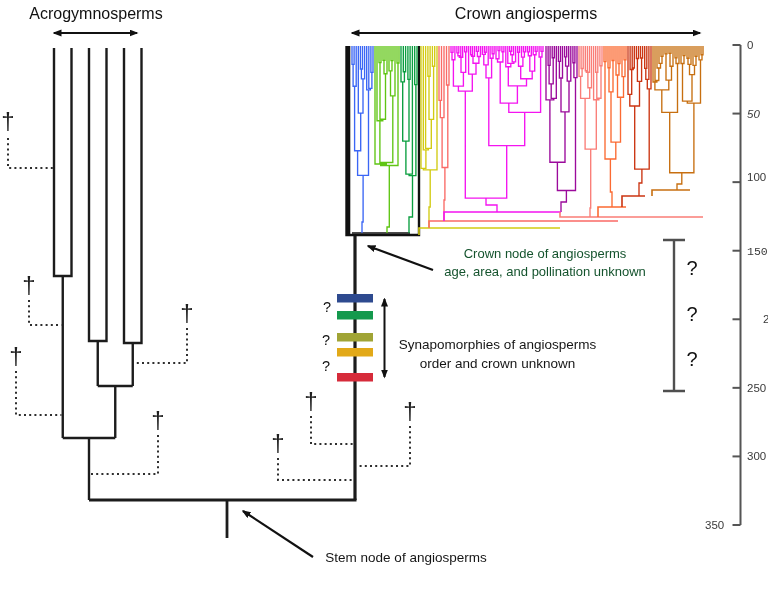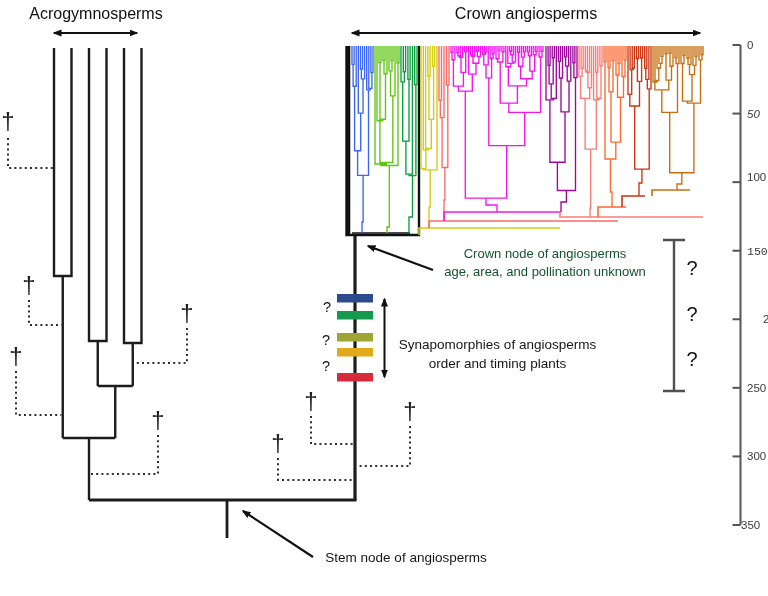--- a/index.html
+++ b/index.html
@@ -108,7 +108,7 @@
 
   <div class="abs ctr ann2" style="left:380px;top:319px;width:235px;margin-top:16px;">
     <div>Synapomorphies of angiosperms</div>
-    <div class="it">order and timing plants</div>
+    <div class="it">order and crown unknown</div>
   </div>
 
   <div class="abs ctr ann2" style="left:288px;top:548px;width:236px;">

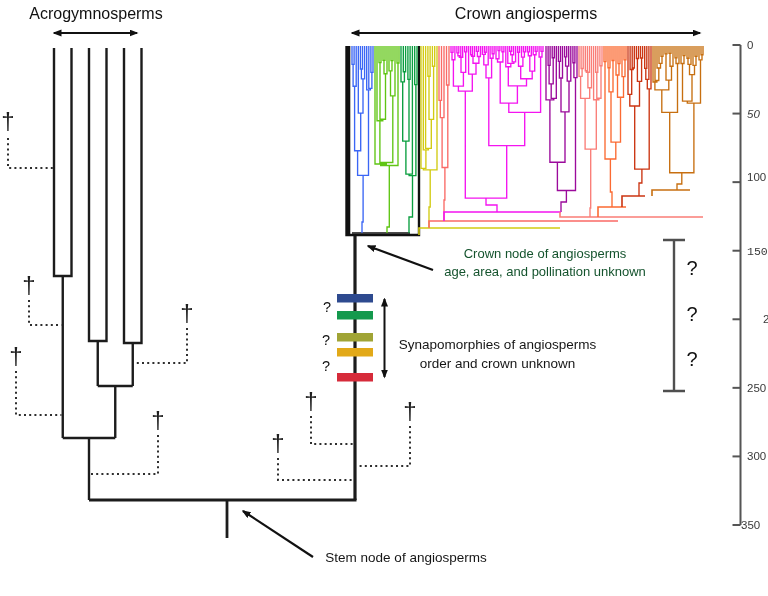--- a/index.html
+++ b/index.html
@@ -123,7 +123,7 @@
       <span class="abs tick" style="left: 747px; top: 319.28px; margin-left: 16px;">200</span>
       <span class="abs tick" style="left: 747px; top: 387.85px;">250</span>
       <span class="abs tick" style="left: 747px; top: 456.42px;">300</span>
-      <span class="abs tick" style="left: 741px; top: 524.99px; text-align: center;">350</span>
+      <span class="abs tick" style="left: 705px; top: 524.99px; text-align: center;">350</span>
       <span class="abs dagger" style="left: 8px; top: 122px;">†</span>
       <span class="abs dagger" style="left: 29px; top: 286px;">†</span>
       <span class="abs dagger" style="left: 187px; top: 314px;">†</span>

